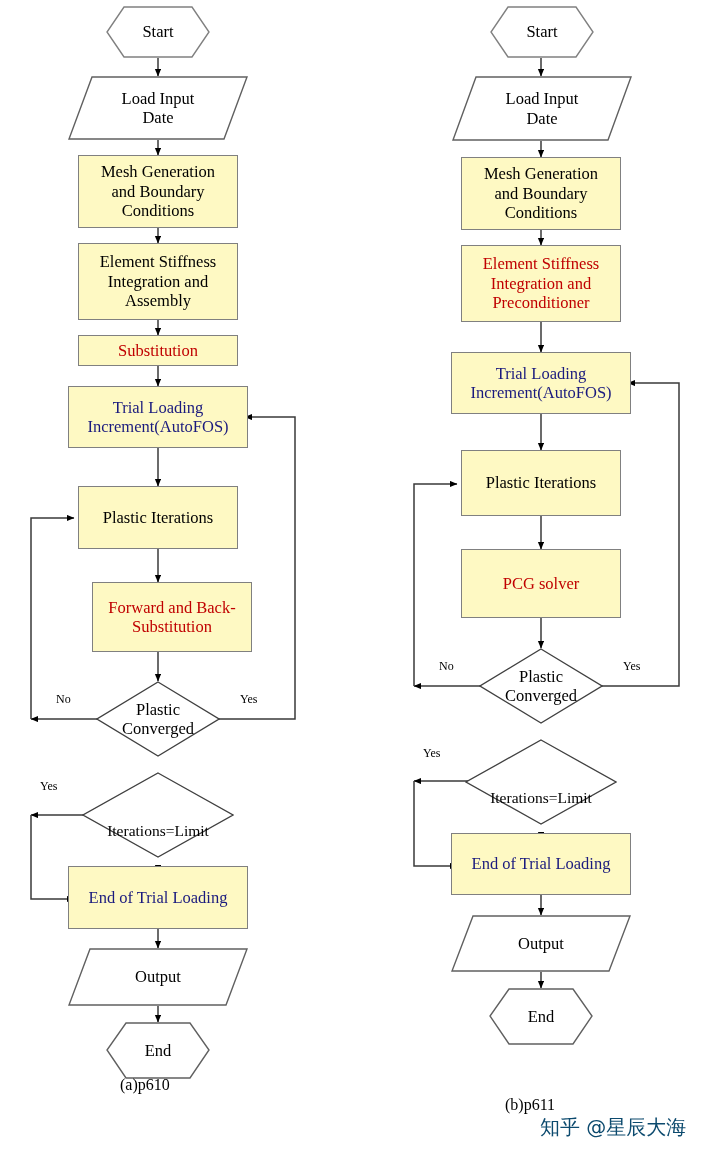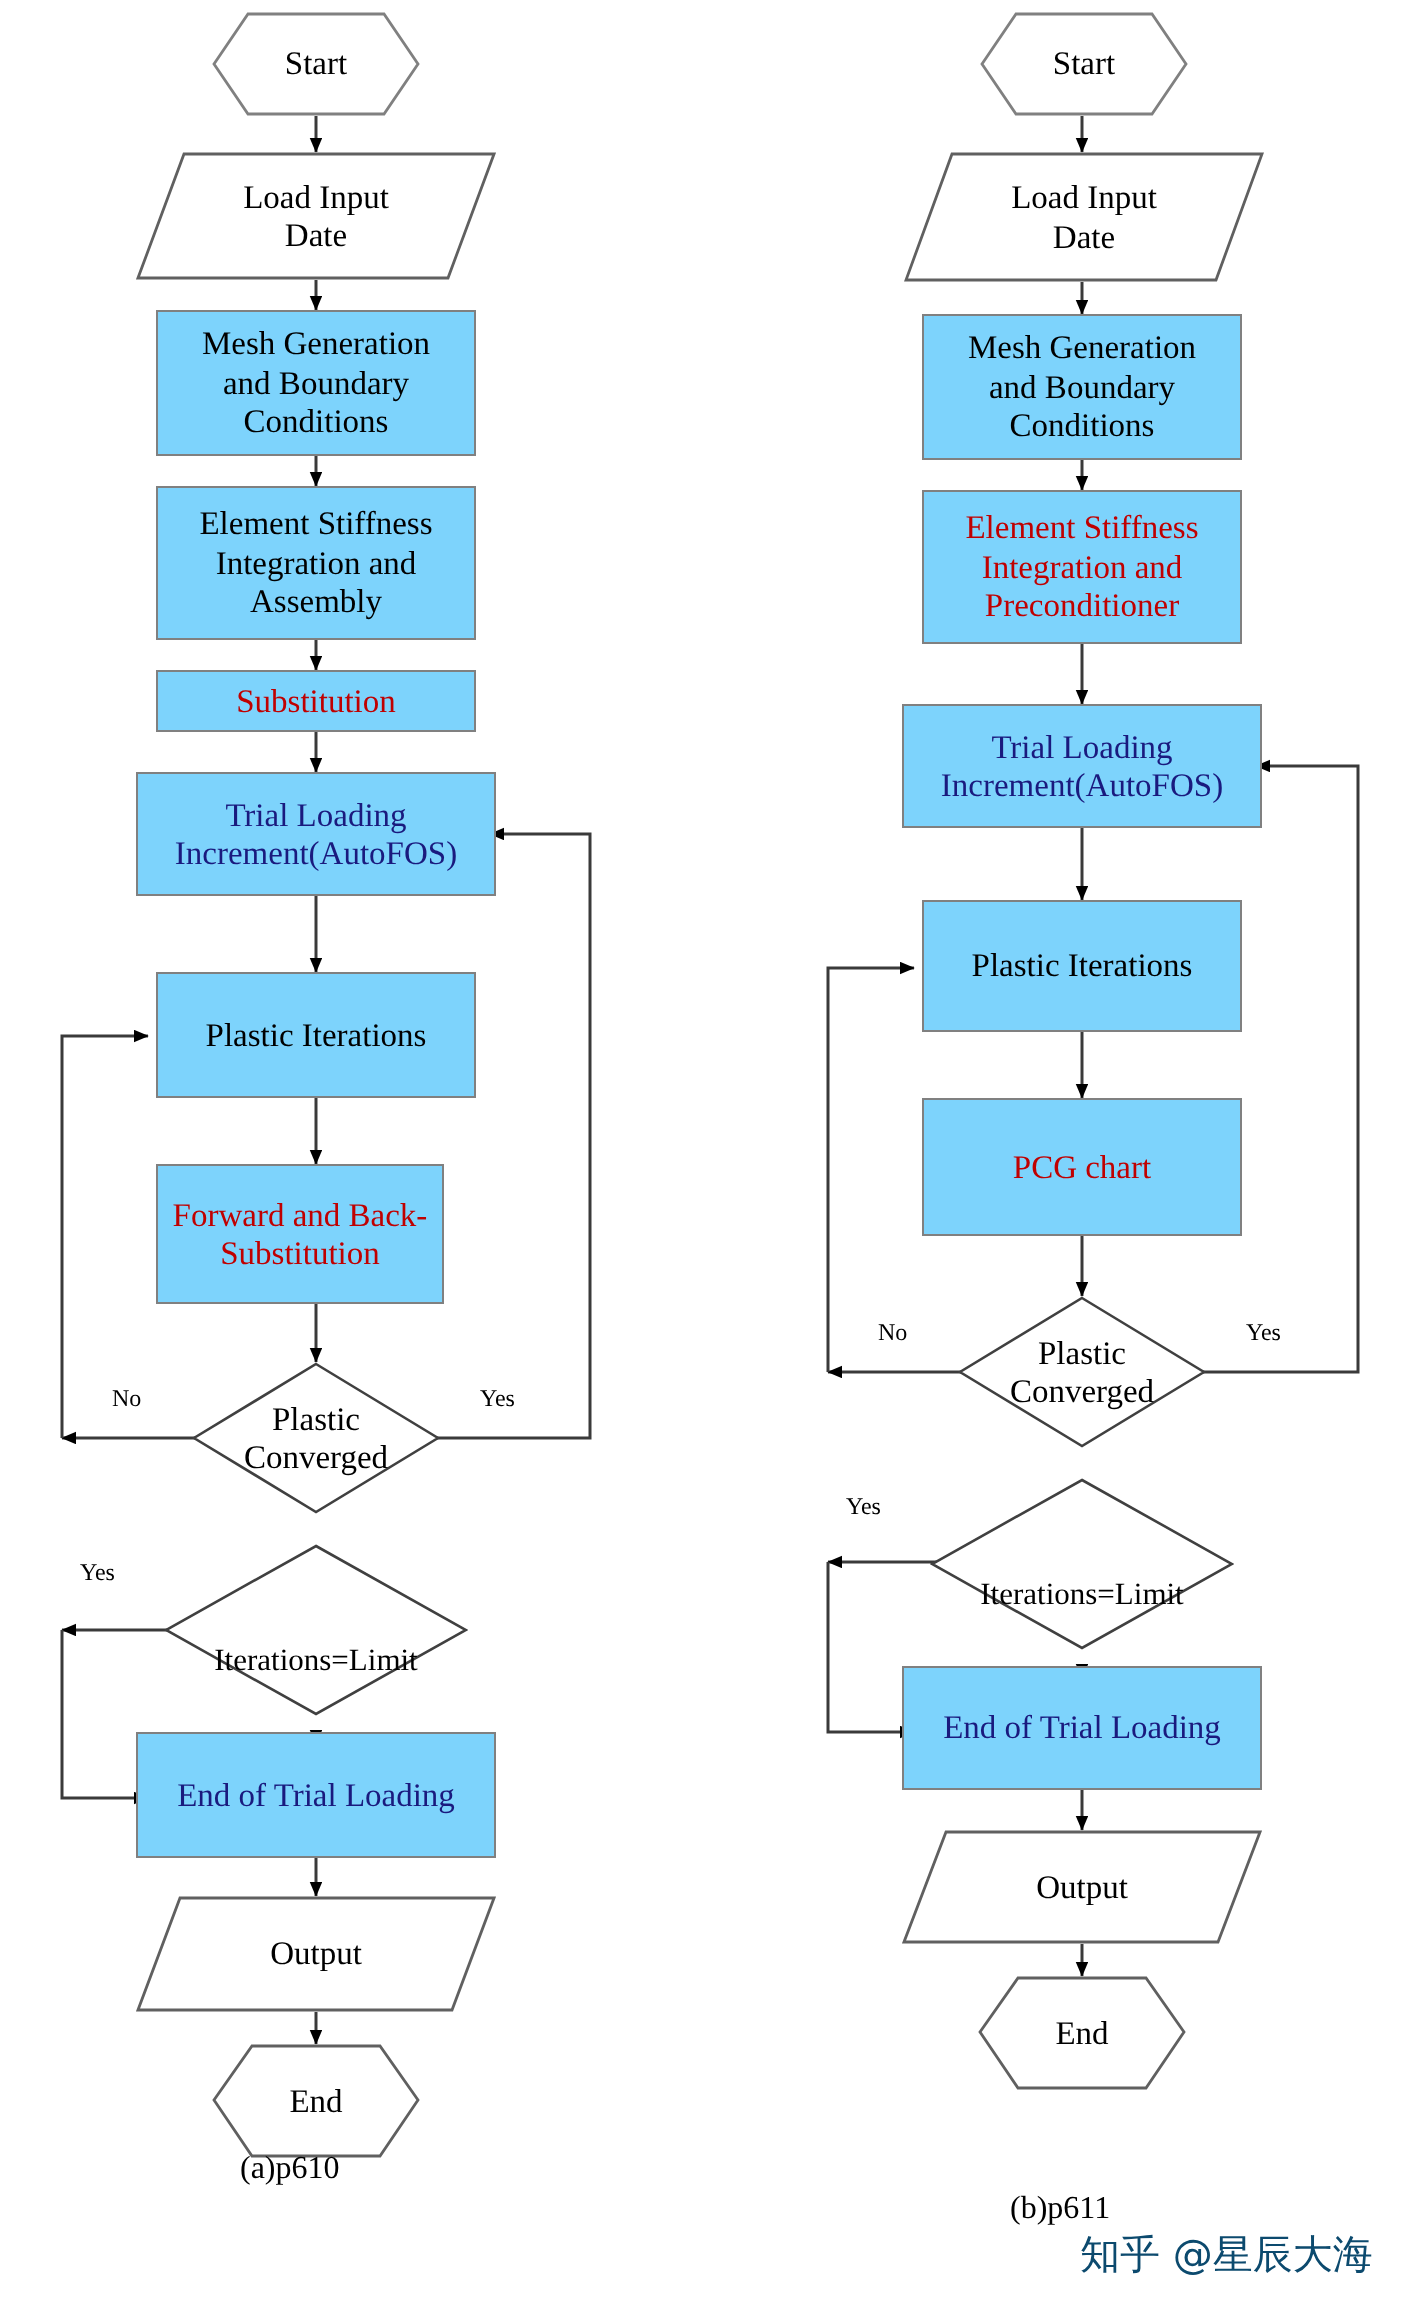--- a/index.html
+++ b/index.html
@@ -9,7 +9,7 @@
   svg.wires{position:absolute;left:0;top:0;width:710px;height:1159px;pointer-events:none;}
 
   .node{position:absolute;box-sizing:border-box;display:flex;align-items:center;
-        justify-content:center;text-align:center;line-height:1.18;z-index:2;background:#7dd3fc;}
+        justify-content:center;text-align:center;line-height:1.18;z-index:2;background:#fef9c3;}
   .rect{border:1.4px solid #808080;}
   .rect .txt{display:block;width:100%;padding:0 3px;}
   .hexwrap,.parawrap{background:transparent;border:none;}

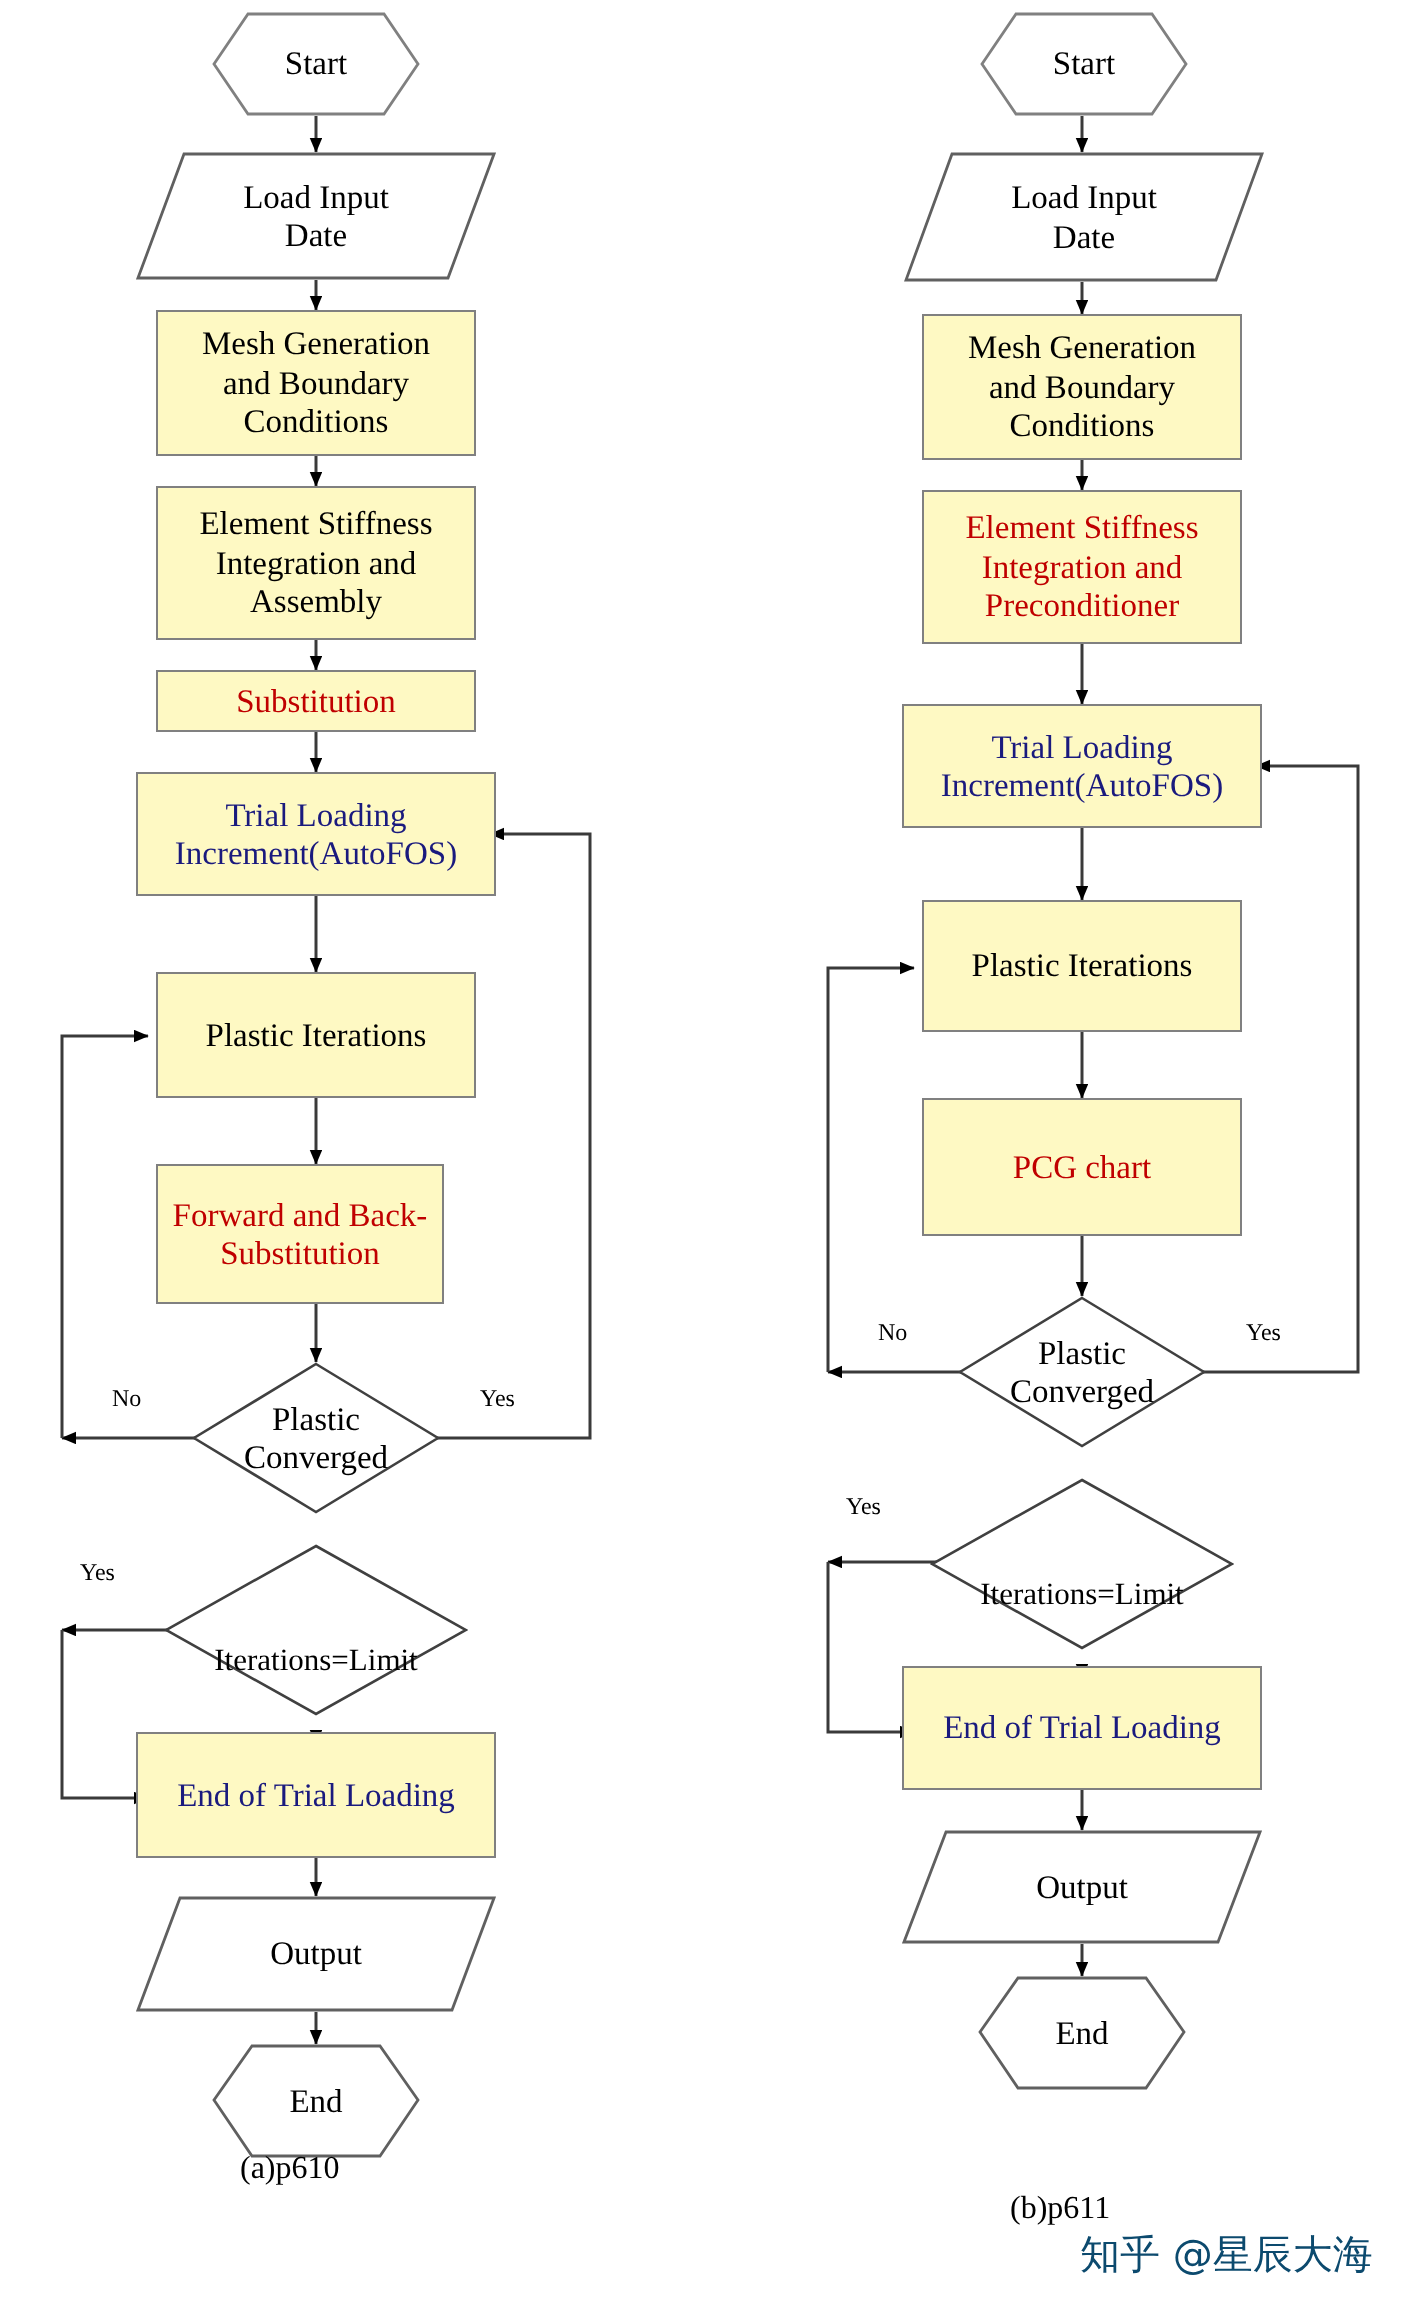--- a/index.html
+++ b/index.html
@@ -188,7 +188,7 @@
 </div>
 
 <div class="node rect" style="left:461px;top:549px;width:160px;height:69px;">
-  <span class="txt fs16 t-red">PCG chart</span>
+  <span class="txt fs16 t-red">PCG solver</span>
 </div>
 
 <div class="node" style="left:479px;top:648px;width:124px;height:76px;background:transparent;">

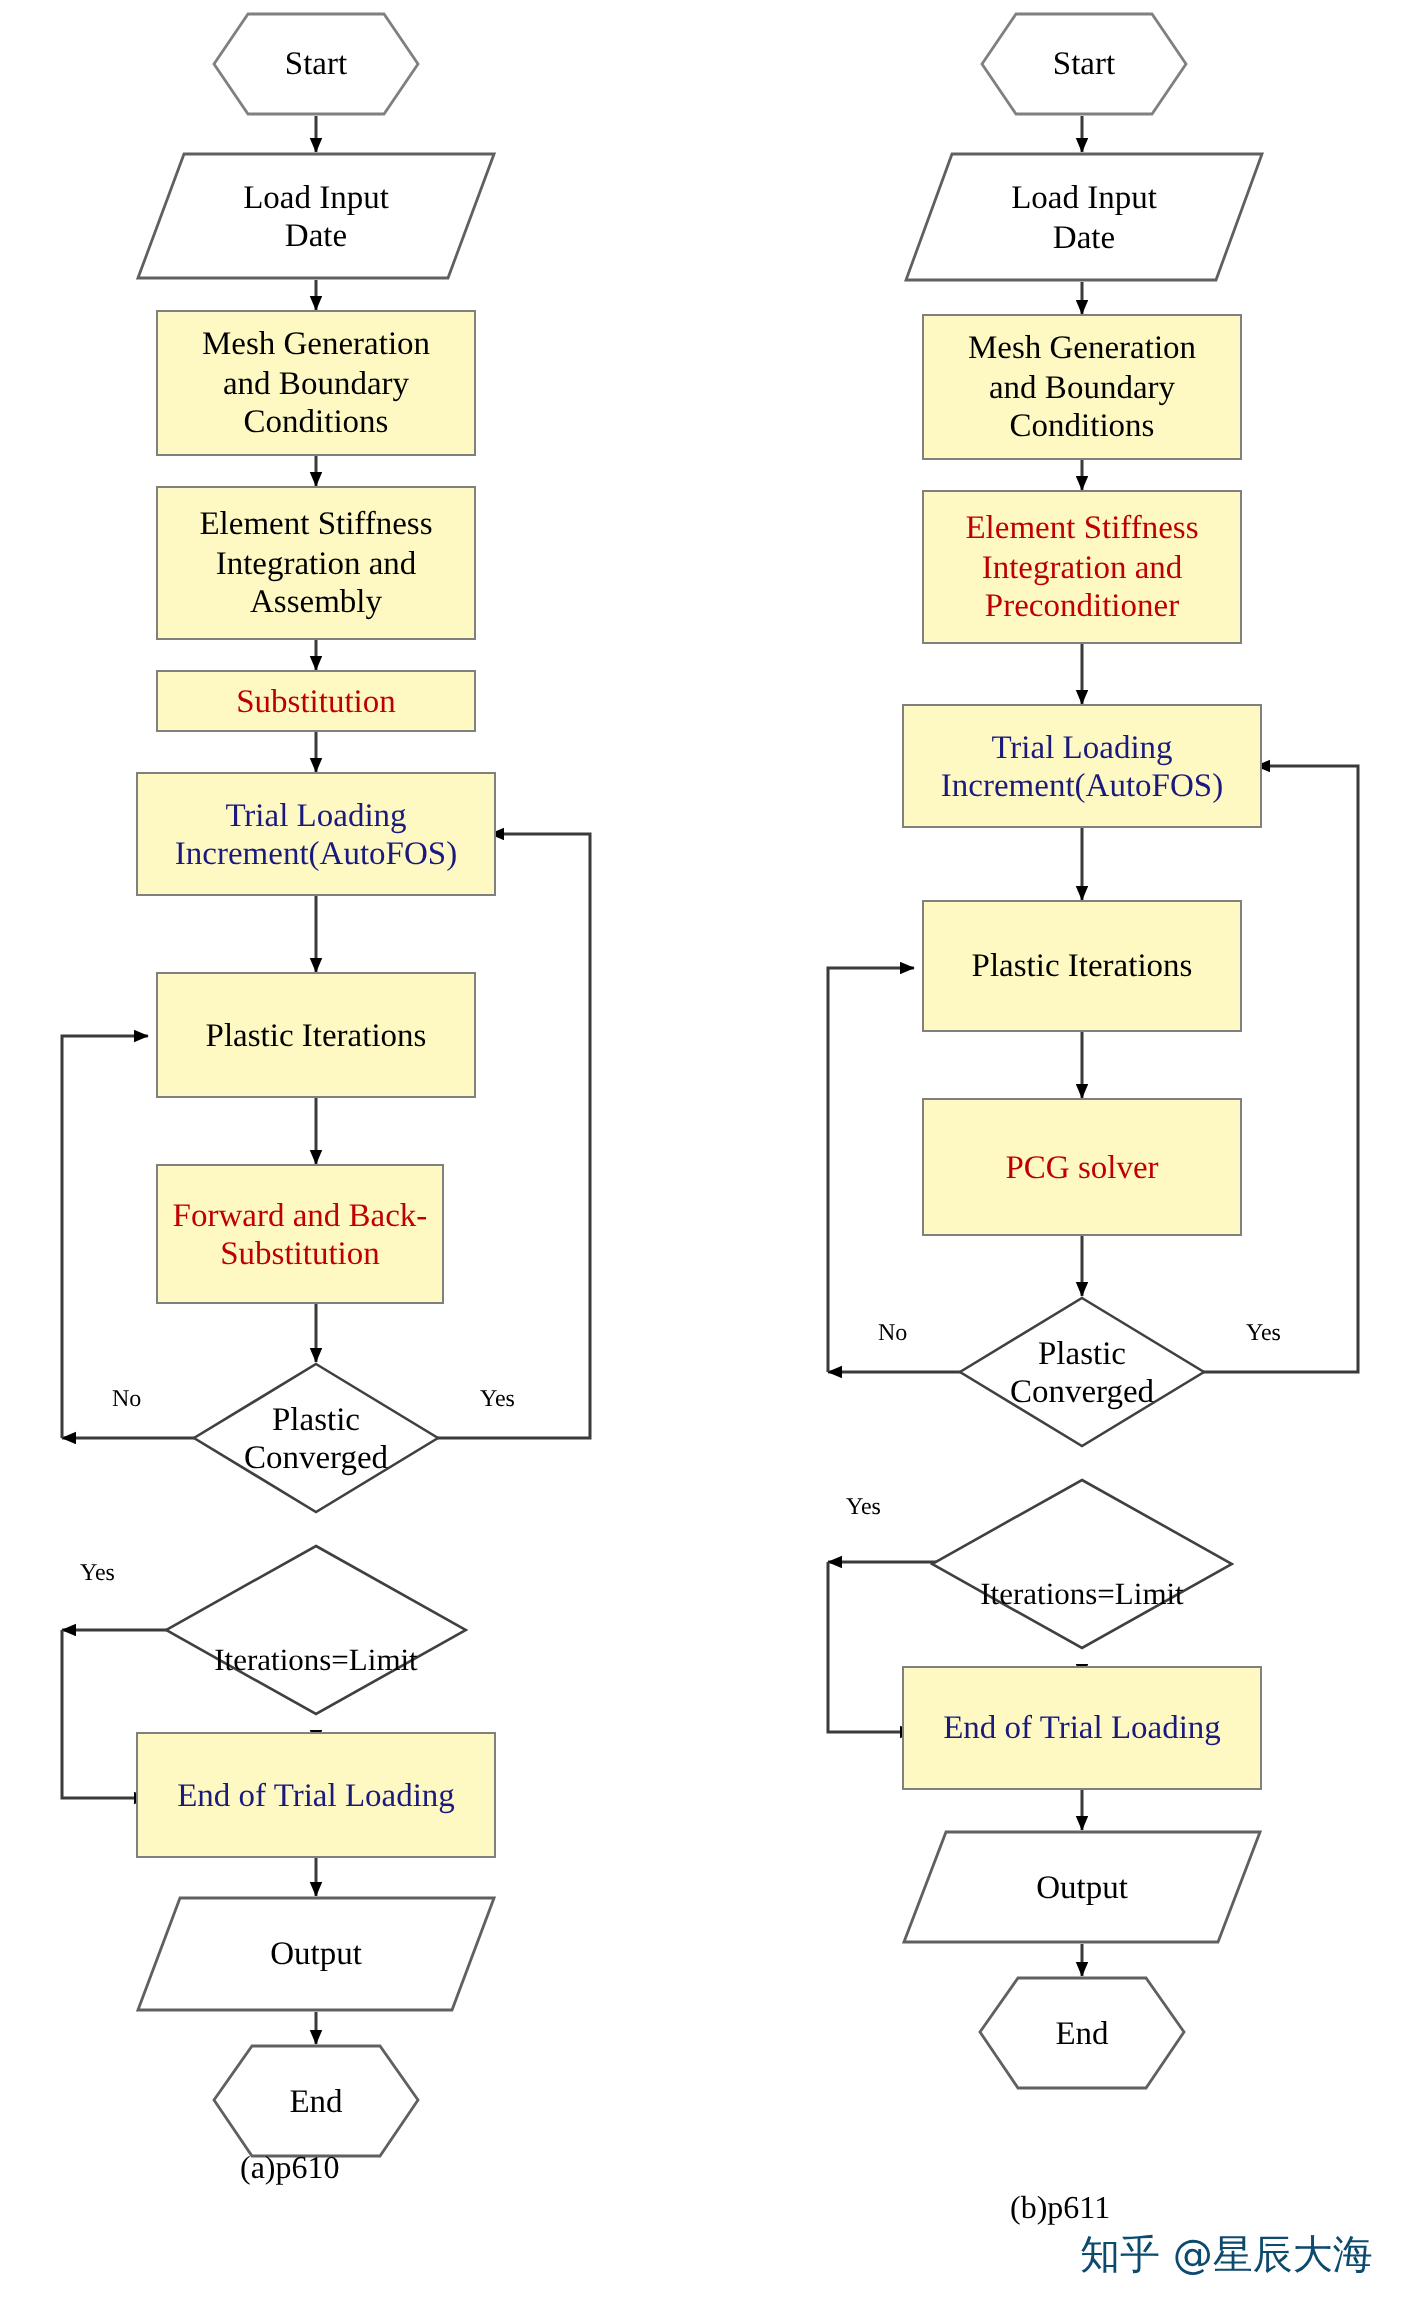--- a/index.html
+++ b/index.html
@@ -117,7 +117,7 @@
   <span class="txt fs16 t-black">Plastic Iterations</span>
 </div>
 
-<div class="node rect" style="left:78px;top:582px;width:144px;height:70px;">
+<div class="node rect" style="left:92px;top:582px;width:160px;height:70px;">
   <span class="txt fs16 t-red mline">Forward and Back-<br>Substitution</span>
 </div>
 

